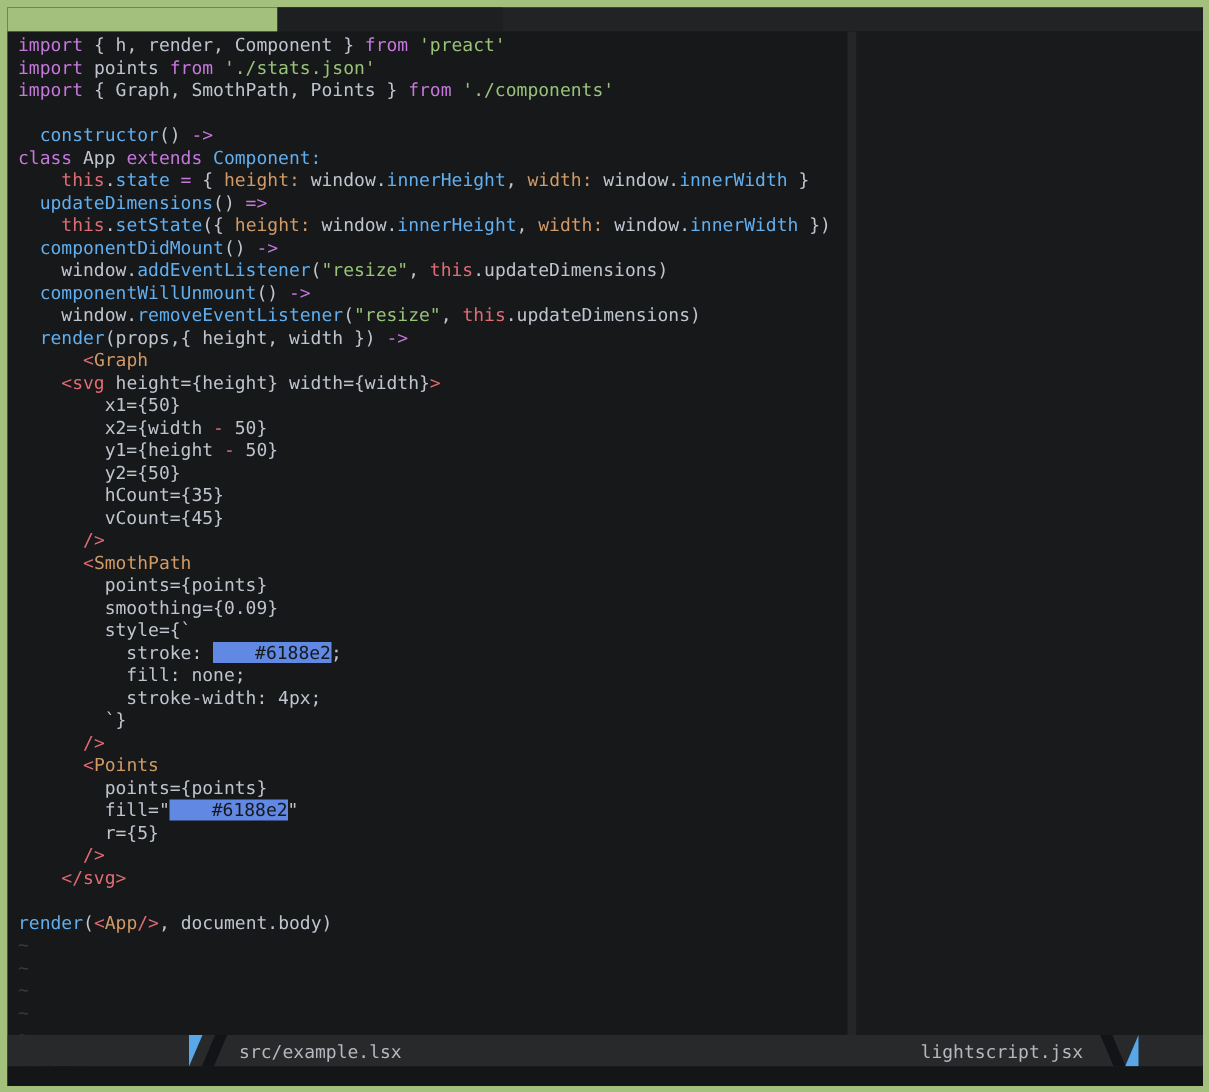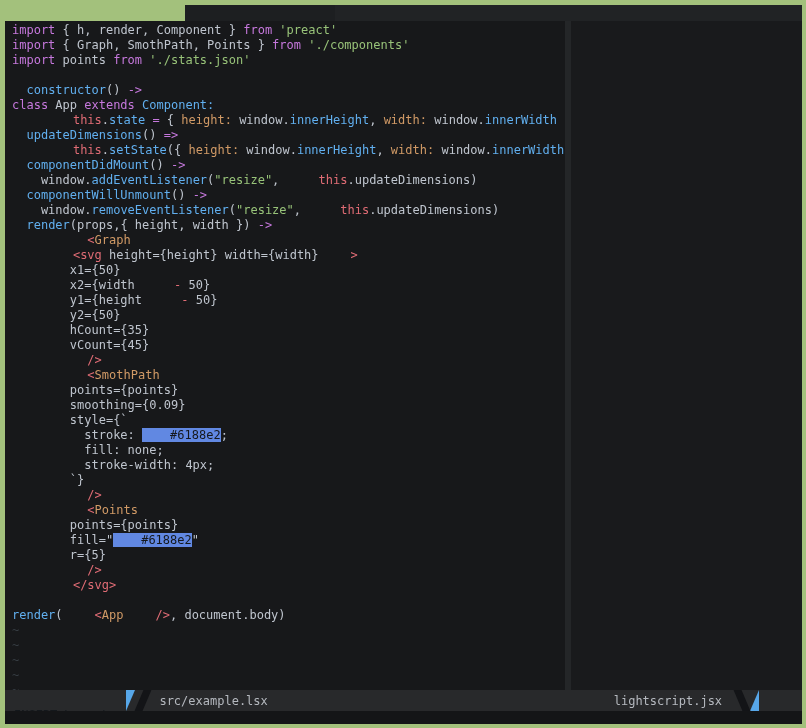--- a/index.html
+++ b/index.html
@@ -79,8 +79,8 @@
     <div class="main">
       <div class="code-pane" id="code-pane">
           <div class="line"><span class="kw">import</span><span class="fg"> { h, render, Component } </span><span class="kw">from</span><span class="str"> 'preact'</span></div>
+          <div class="line"><span class="kw">import</span><span class="fg"> points </span><span class="kw">from</span><span class="str"> './stats.json'</span></div>
           <div class="line"><span class="kw">import</span><span class="fg"> { Graph, SmothPath, Points } </span><span class="kw">from</span><span class="str"> './components'</span></div>
-          <div class="line"><span class="kw">import</span><span class="fg"> points </span><span class="kw">from</span><span class="str"> './stats.json'</span></div>
           <div class="line"></div>
           <div class="line"><span class="fg">  </span><span class="fn">constructor</span><span class="fg">() </span><span class="kw">-&gt;</span></div>
           <div class="line"><span class="kw">class</span><span class="fg"> App </span><span class="kw">extends</span><span class="fn"> Component:</span></div>

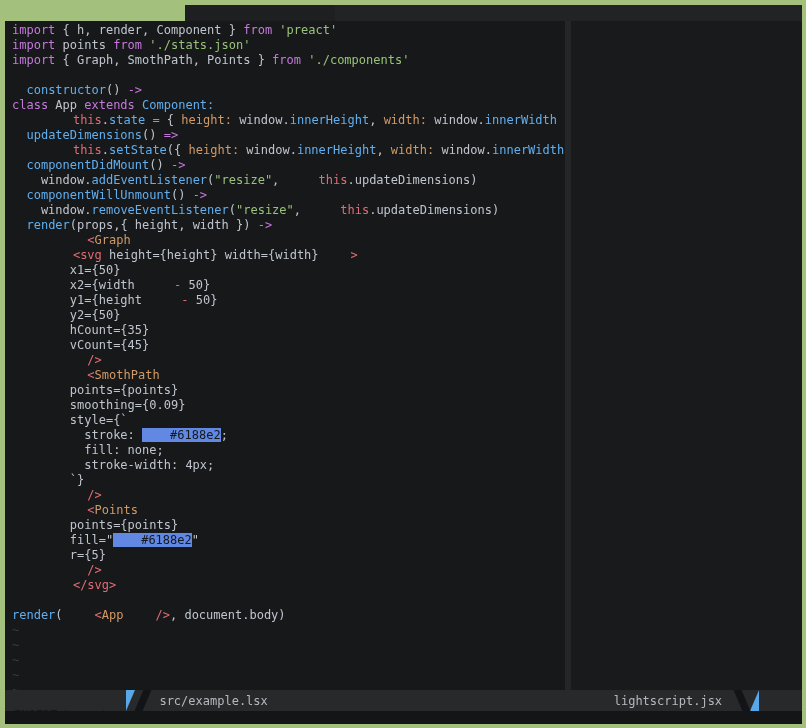--- a/index.html
+++ b/index.html
@@ -34,7 +34,7 @@
   .fg  { color:#bfc5ce; }
   .str { color:#98c379; }
   .fn  { color:#61afef; }
-  .red { color:#e06c75;margin-left:32px; }
+  .red { color:#e06c75; }
   .org { color:#d19a66; }
   .hex { background:#6188e2; color:#15181c;padding-left:28px; }
   .tilde { color:#363c42; }

